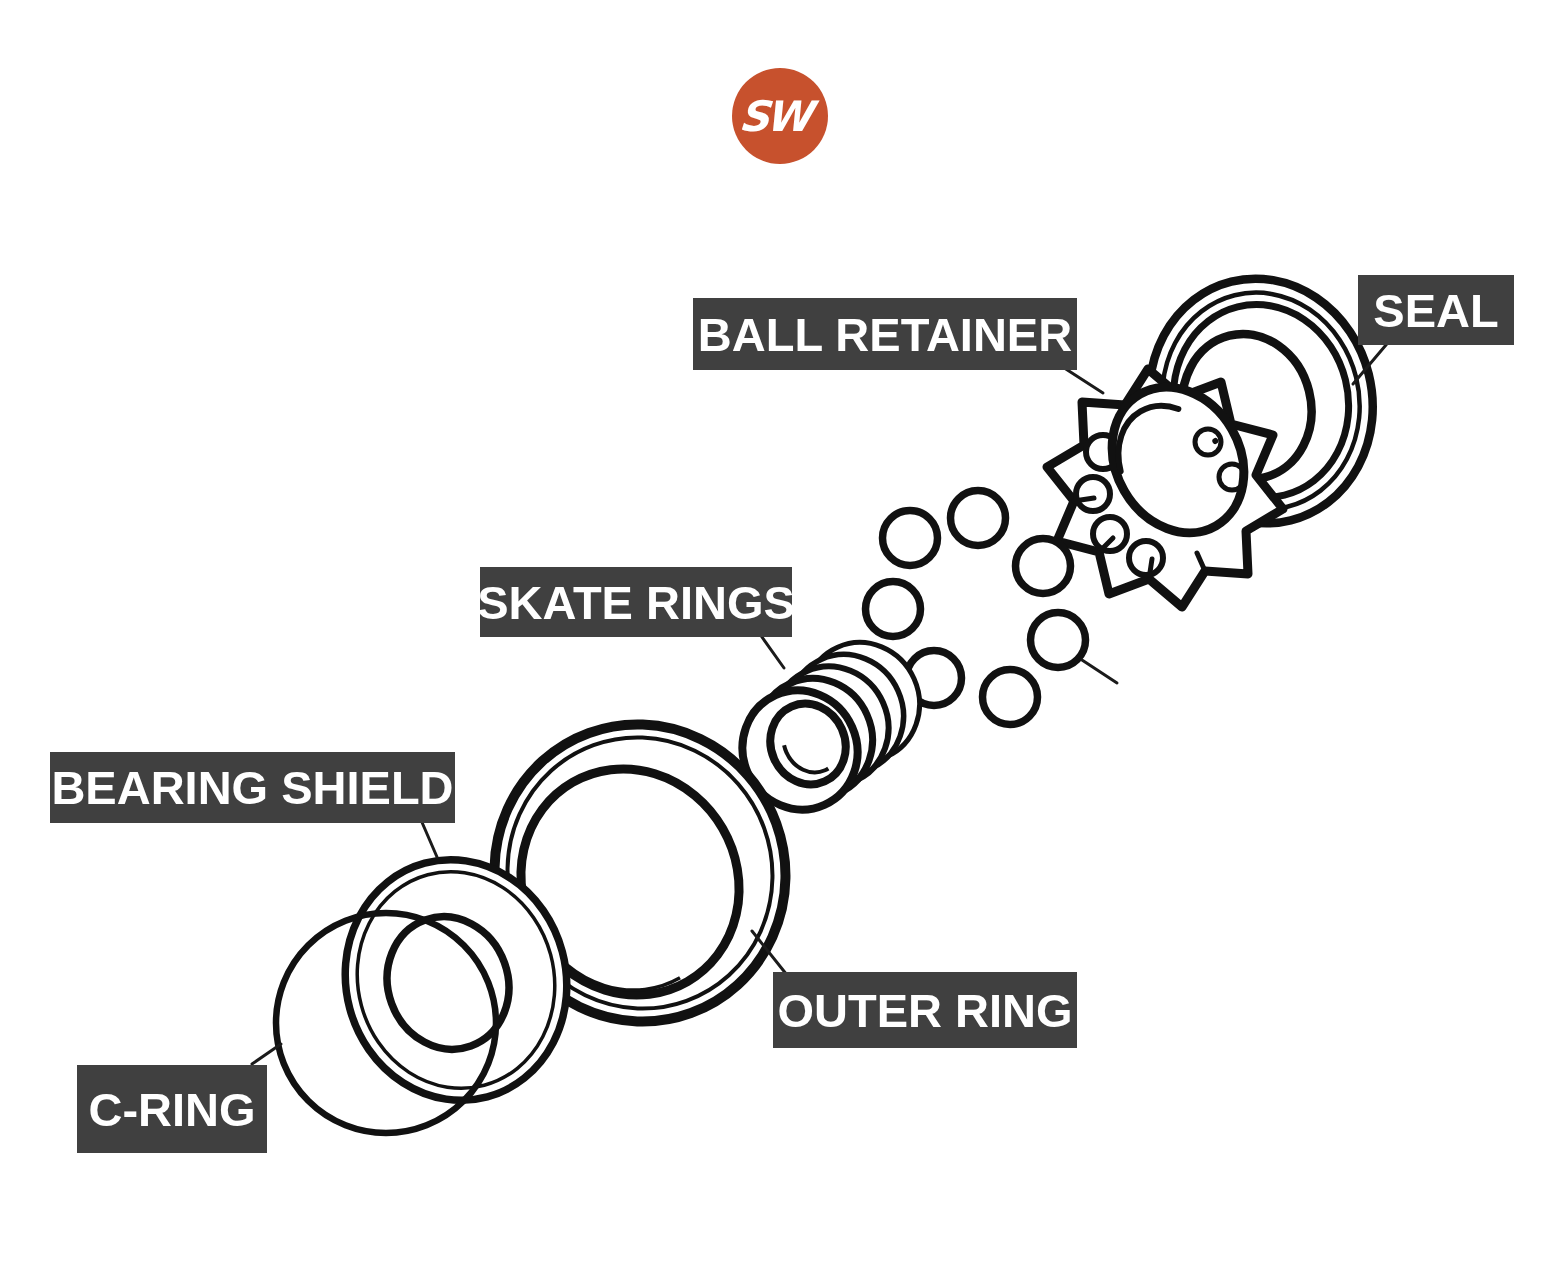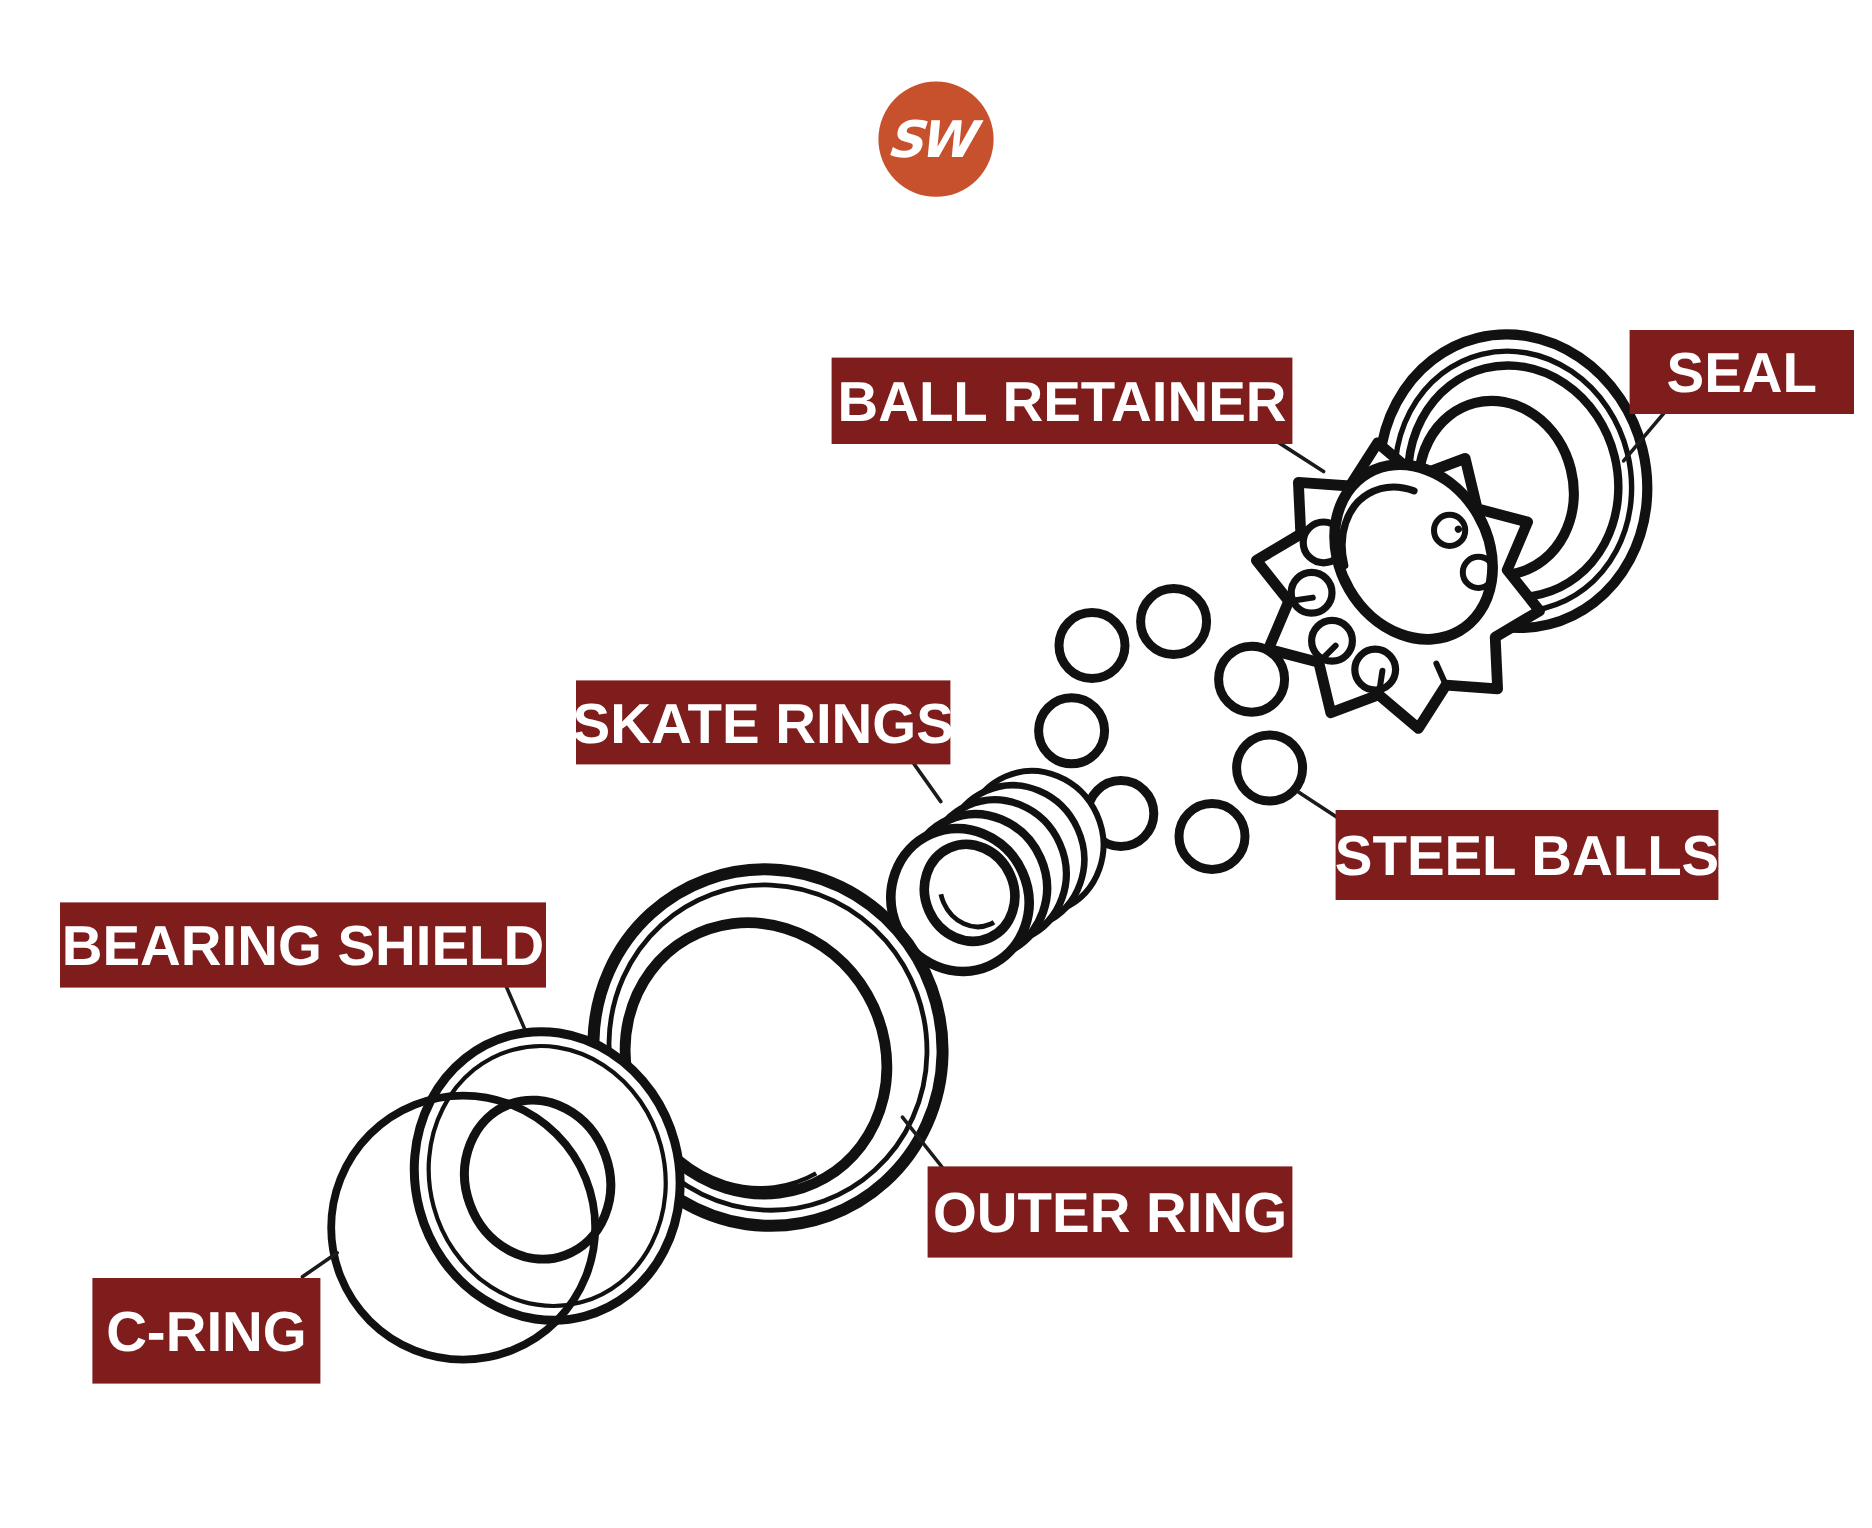--- a/index.html
+++ b/index.html
@@ -23,7 +23,7 @@
             font-weight:bold;font-size:28px;letter-spacing:14px;
             color:#0d0d0d;margin-top:6px;padding-left:3px;white-space:nowrap;}
   
-  .tag{position:absolute;background:#7f1d1d;color:#ffffff;z-index:2;
+  .tag{position:absolute;background:#404040;color:#ffffff;z-index:2;
        display:flex;align-items:center;justify-content:center;
        font-weight:600;font-size:47px;white-space:nowrap;
        font-family:"Liberation Sans",sans-serif;}

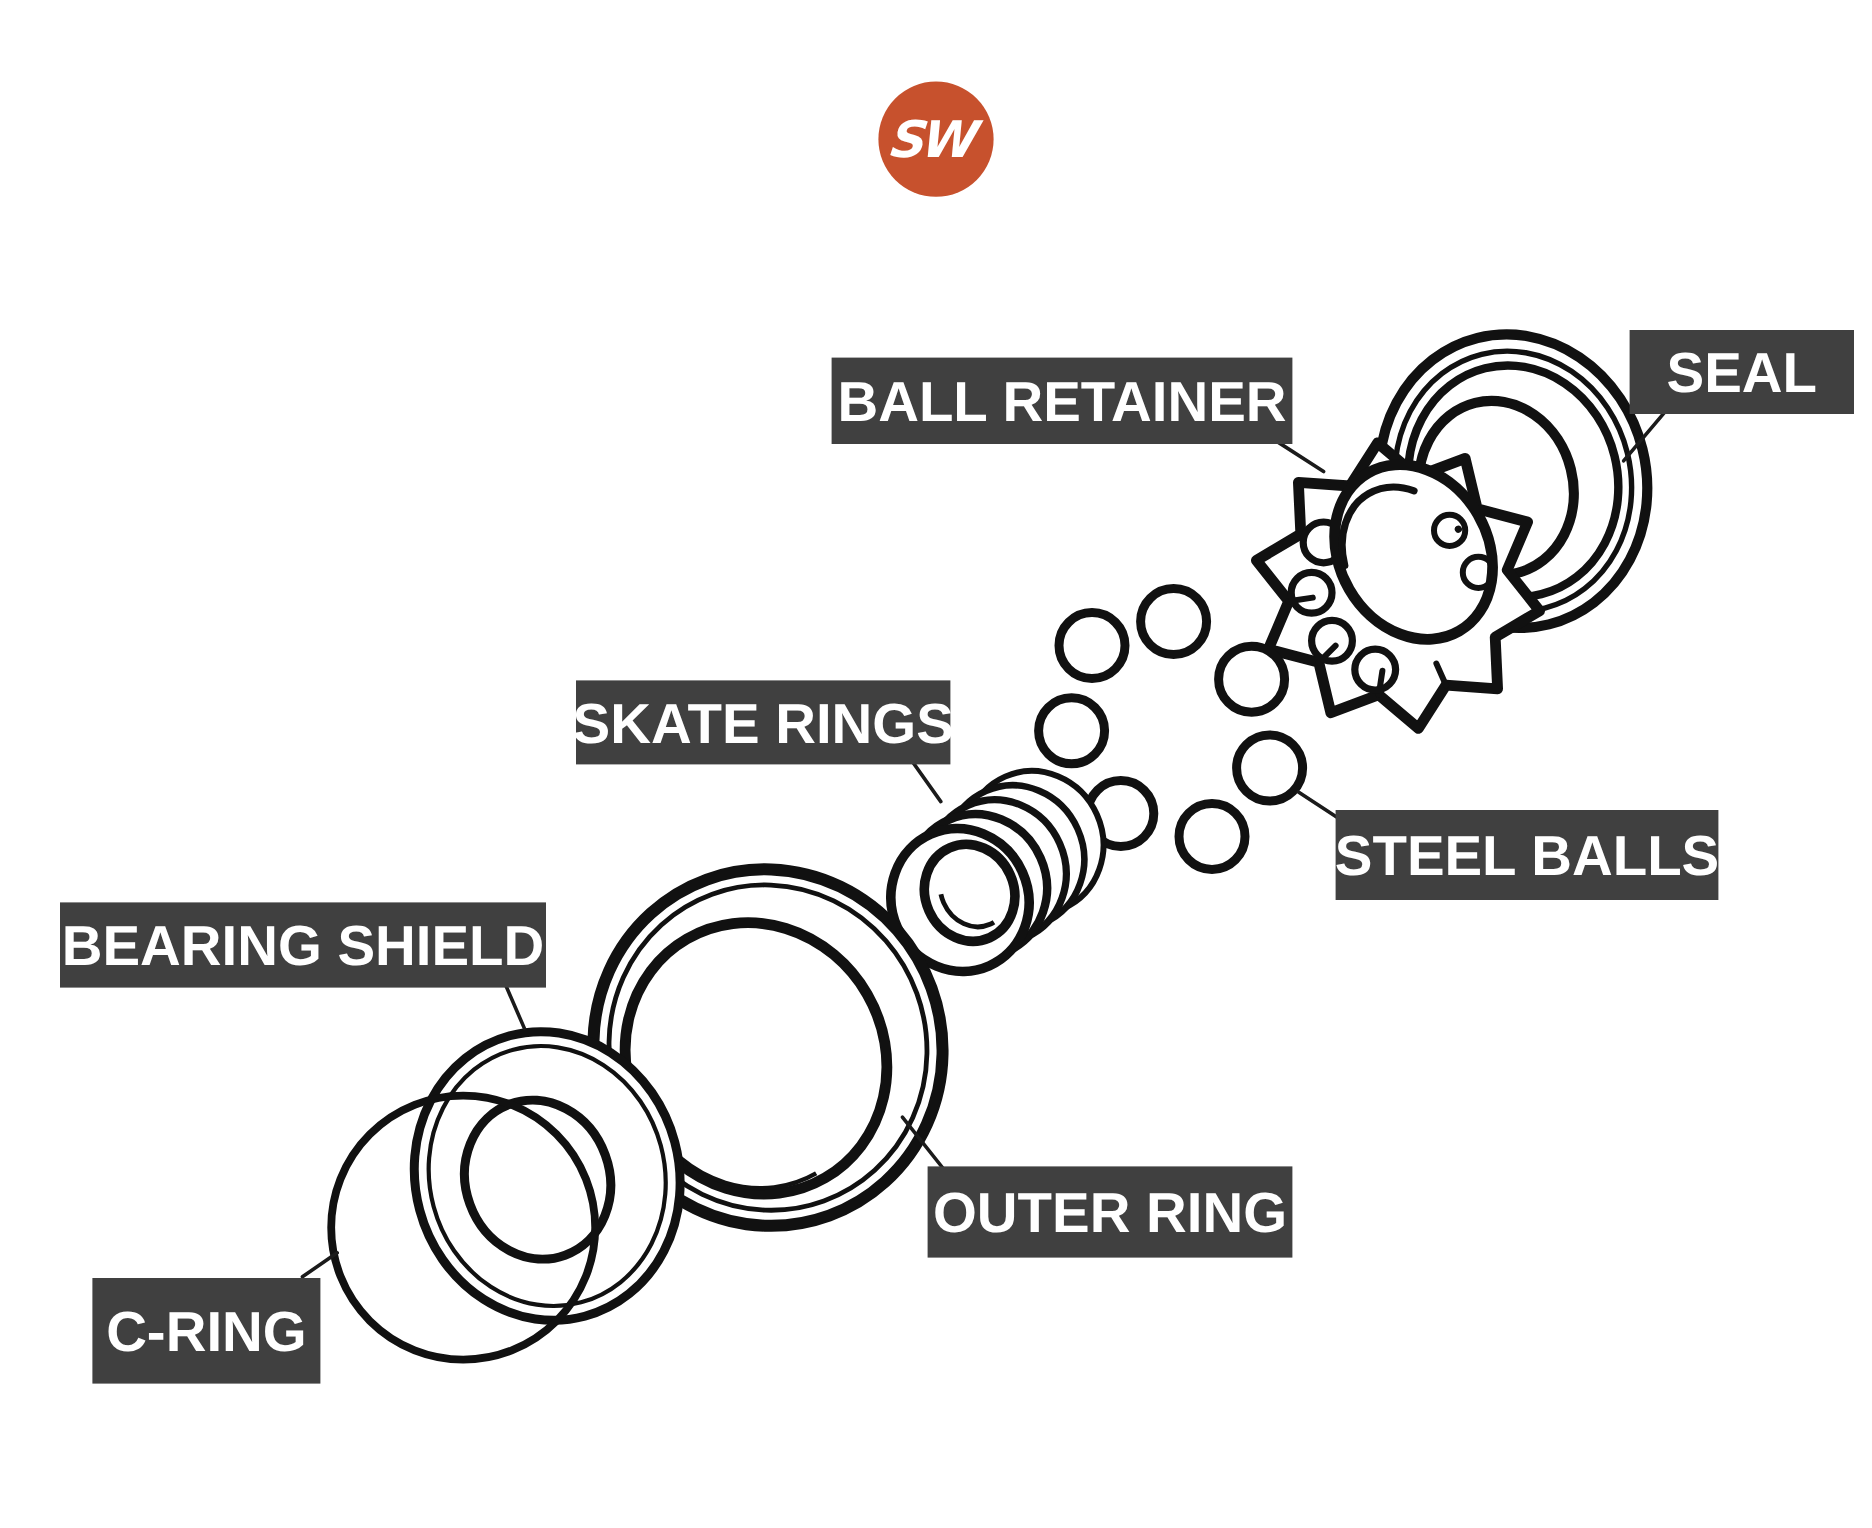--- a/index.html
+++ b/index.html
@@ -124,7 +124,7 @@
 
   <div class="tag" style="left:693px;top:298px;width:384px;height:72px;">BALL RETAINER</div>
 
-  <div class="tag" style="left:1358px;top:275px;width:187px;height:70px;">SEAL</div>
+  <div class="tag" style="left:1358px;top:275px;width:156px;height:70px;">SEAL</div>
 
   <div class="tag" style="left:480px;top:567px;width:312px;height:70px;">SKATE RINGS</div>
 

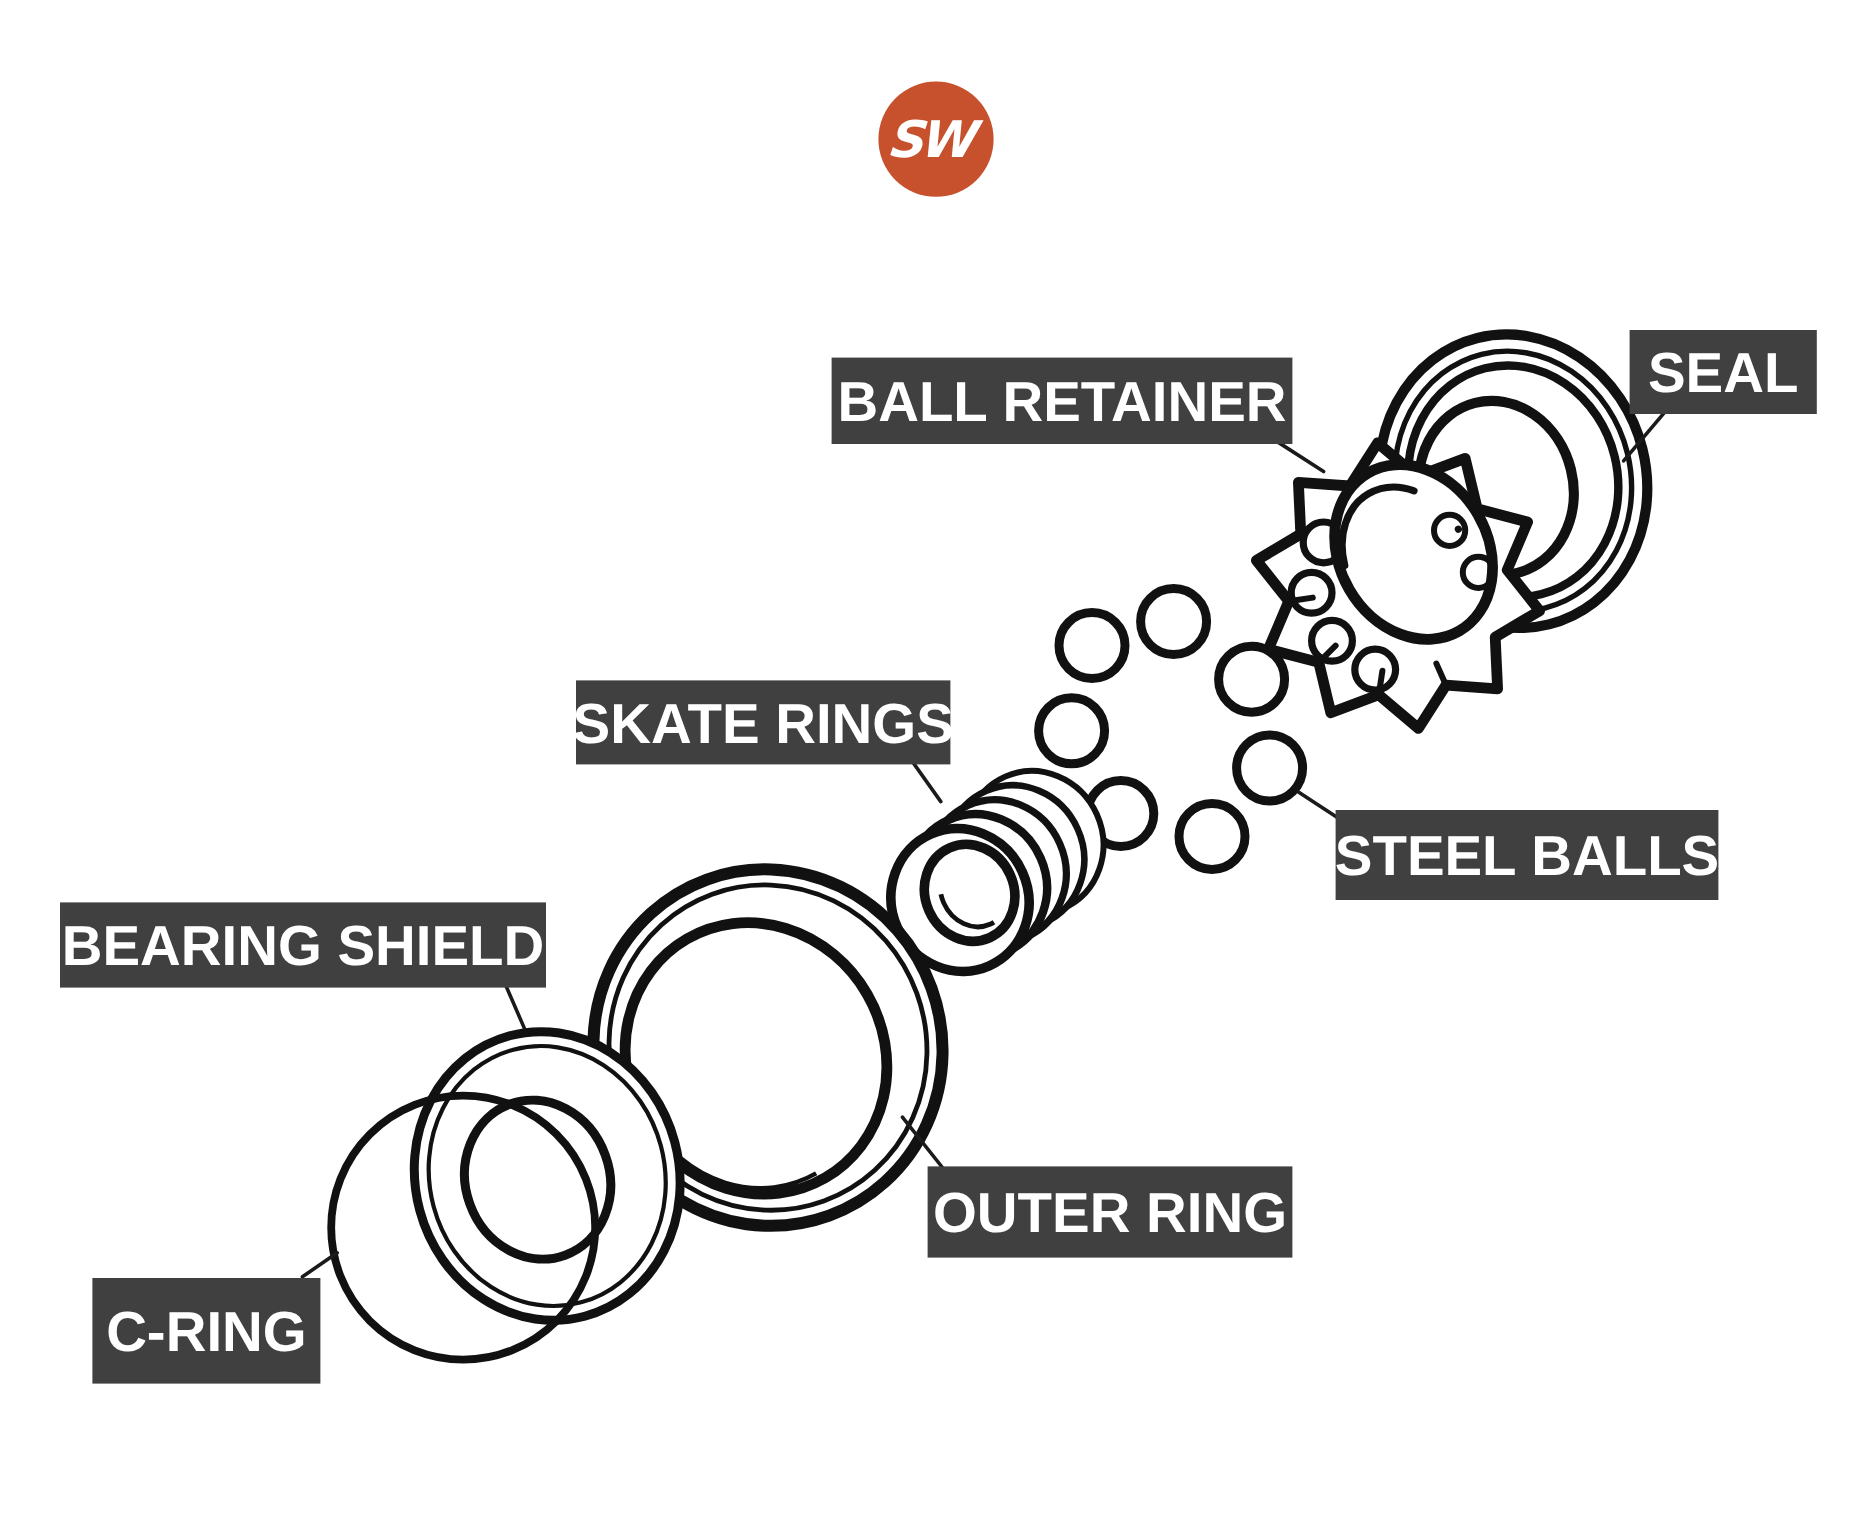--- a/index.html
+++ b/index.html
@@ -128,7 +128,6 @@
 
   <div class="tag" style="left:480px;top:567px;width:312px;height:70px;">SKATE RINGS</div>
 
-  <div class="tag" style="left:1113px;top:675px;width:319px;height:75px;">STEEL BALLS</div>
 
   <div class="tag" style="left:773px;top:972px;width:304px;height:76px;">OUTER RING</div>
 

